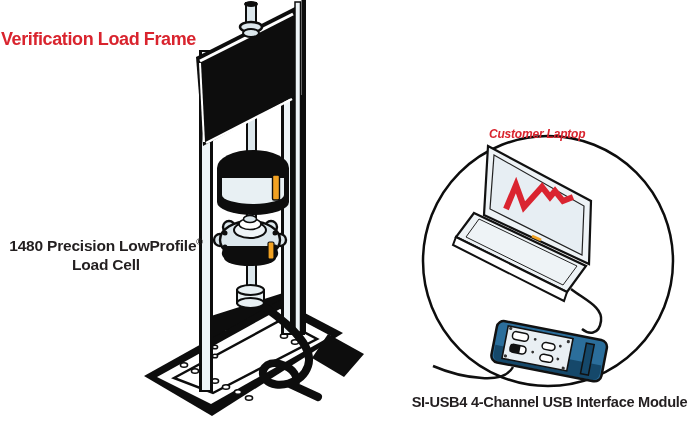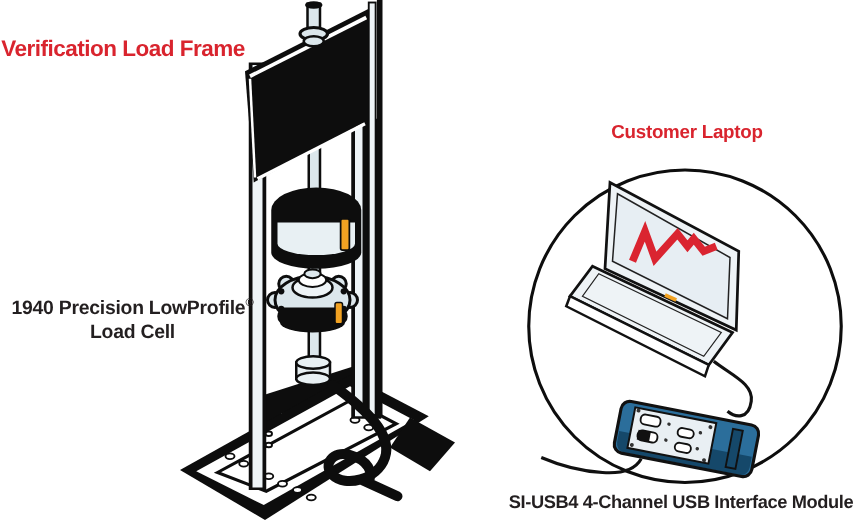--- a/index.html
+++ b/index.html
@@ -14,7 +14,7 @@
   #lbl-1210{left:6px;top:233px;width:200px;font-size:15.5px;text-align:center;
             white-space:normal;line-height:19px;letter-spacing:-0.2px;}
   #lbl-1210 sup{font-size:9px;}
-  #lbl-laptop{left:489px;top:97px;font-size:15px;letter-spacing:-0.2px;}
+  #lbl-laptop{left:489px;top:128px;font-size:12px;letter-spacing:-0.2px;font-style:italic;}
   #lbl-module{left:407px;top:394px;width:285px;font-size:14.6px;
               letter-spacing:-0.3px;}
 </style>

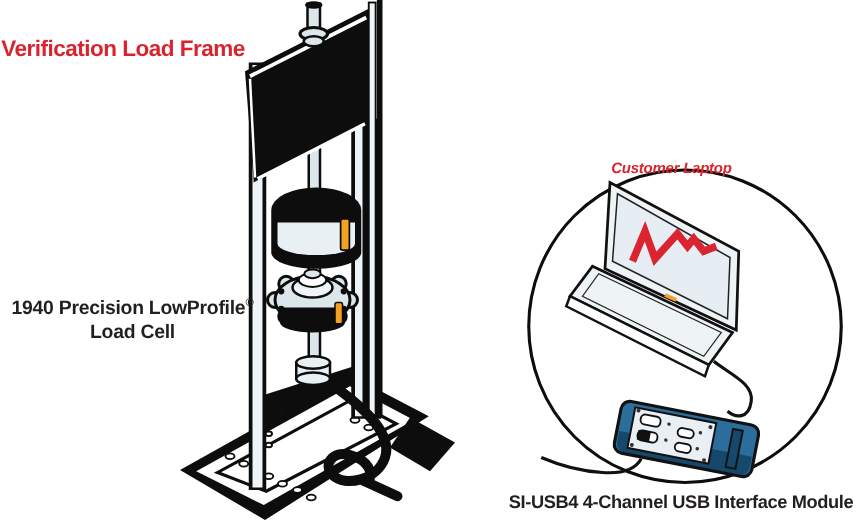--- a/index.html
+++ b/index.html
@@ -172,7 +172,7 @@
 
 
   <div id="lbl-1210" class="lbl dark">
-    <span>1940 Precision LowProfile</span><sup>®</sup><br>
+    <span>1480 Precision LowProfile</span><sup>®</sup><br>
     <span>Load Cell</span>
   </div>
 

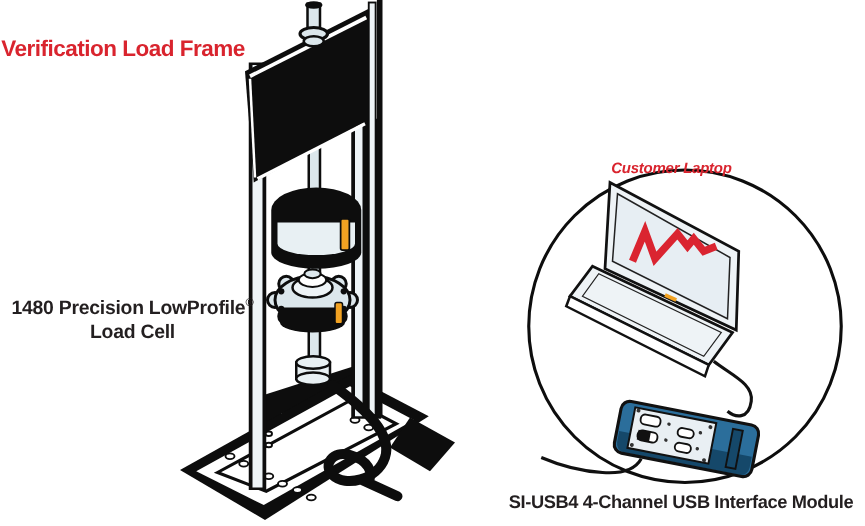--- a/index.html
+++ b/index.html
@@ -15,7 +15,7 @@
             white-space:normal;line-height:19px;letter-spacing:-0.2px;}
   #lbl-1210 sup{font-size:9px;}
   #lbl-laptop{left:489px;top:128px;font-size:12px;letter-spacing:-0.2px;font-style:italic;}
-  #lbl-module{left:407px;top:394px;width:285px;font-size:14.6px;
+  #lbl-module{left:407px;top:394px;width:285px;font-size:14.6px;text-align:center;
               letter-spacing:-0.3px;}
 </style>
 </head>

